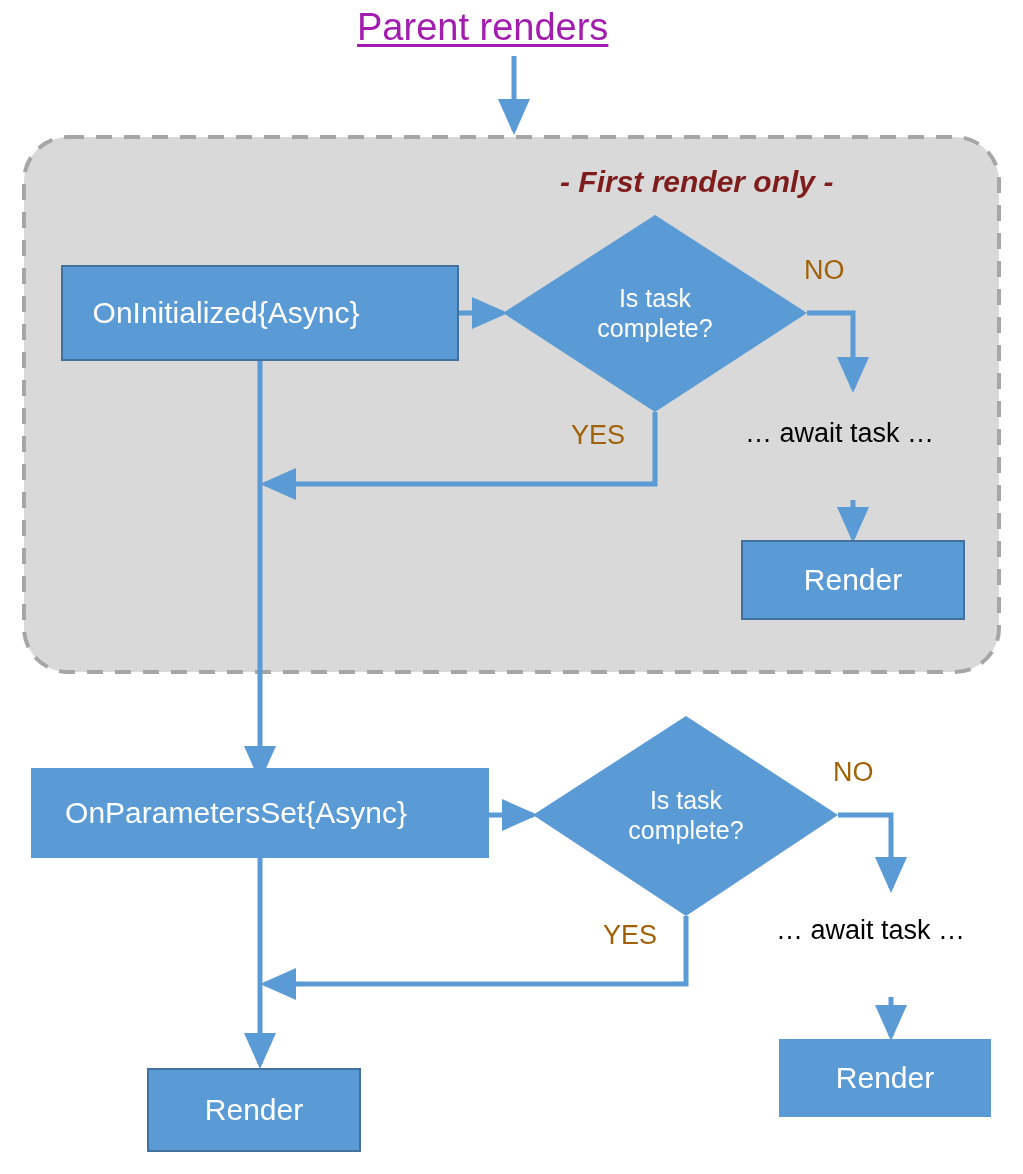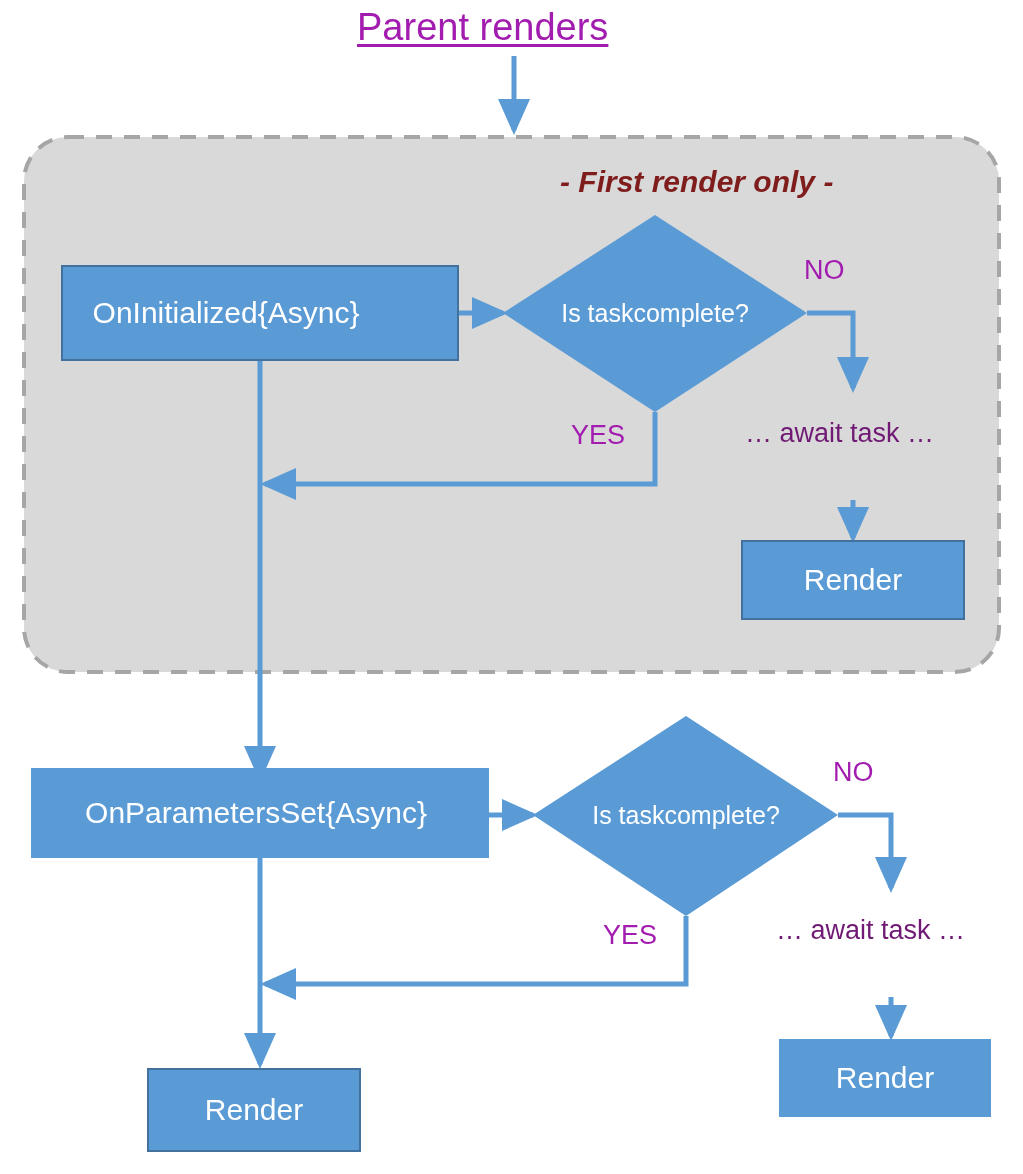--- a/index.html
+++ b/index.html
@@ -43,7 +43,7 @@
   }
   .edge-label {
     font-size: 27px;
-    color: #a21caf;
+    color: #a16207;
   }
   .await-label {
     font-size: 27px;

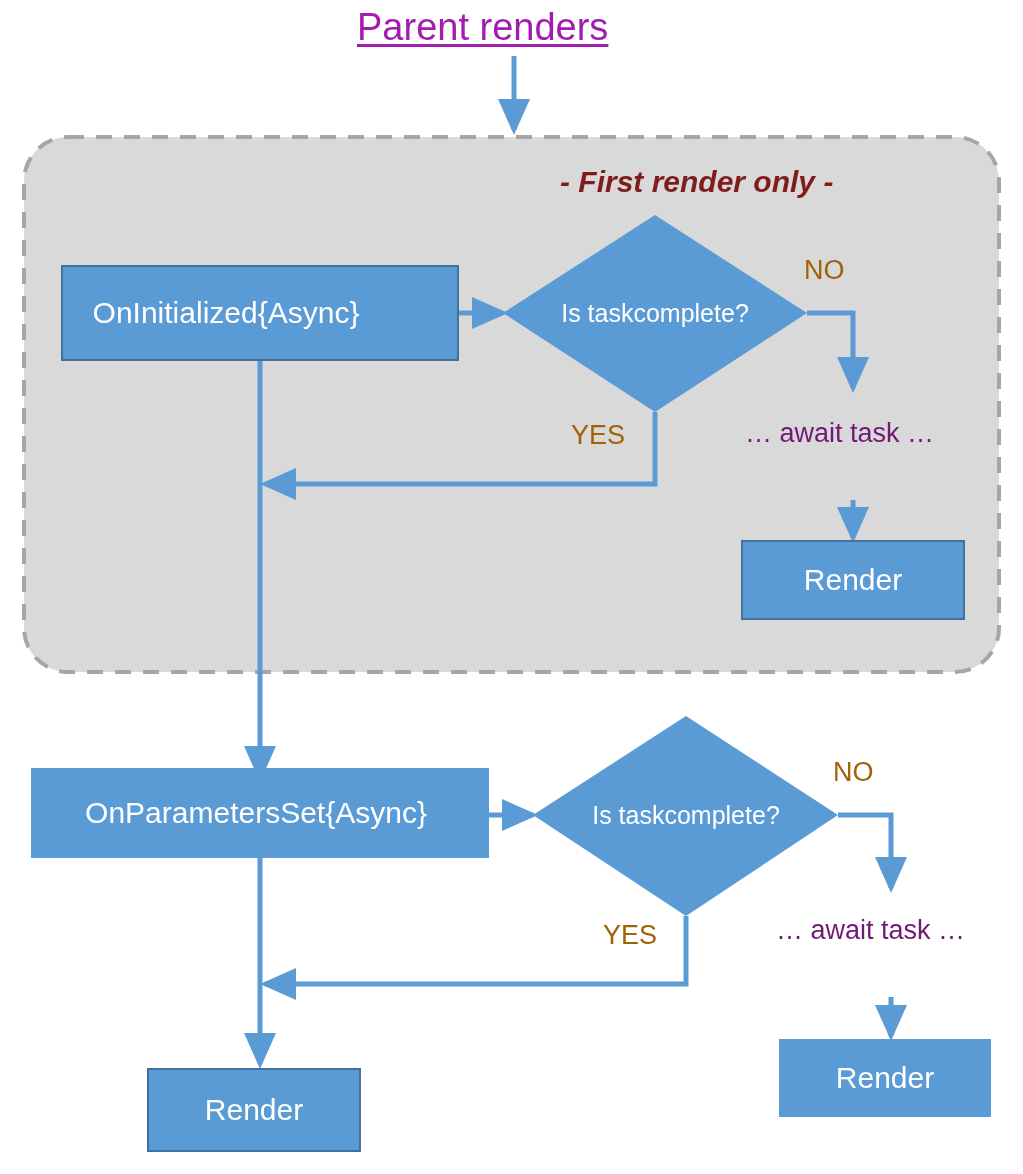--- a/index.html
+++ b/index.html
@@ -62,7 +62,7 @@
   .node-label.two-line {
     font-size: 25px;
     line-height: 1.22;
-    flex-direction: row;
+    flex-direction: column;
   }
 </style>
 </head>

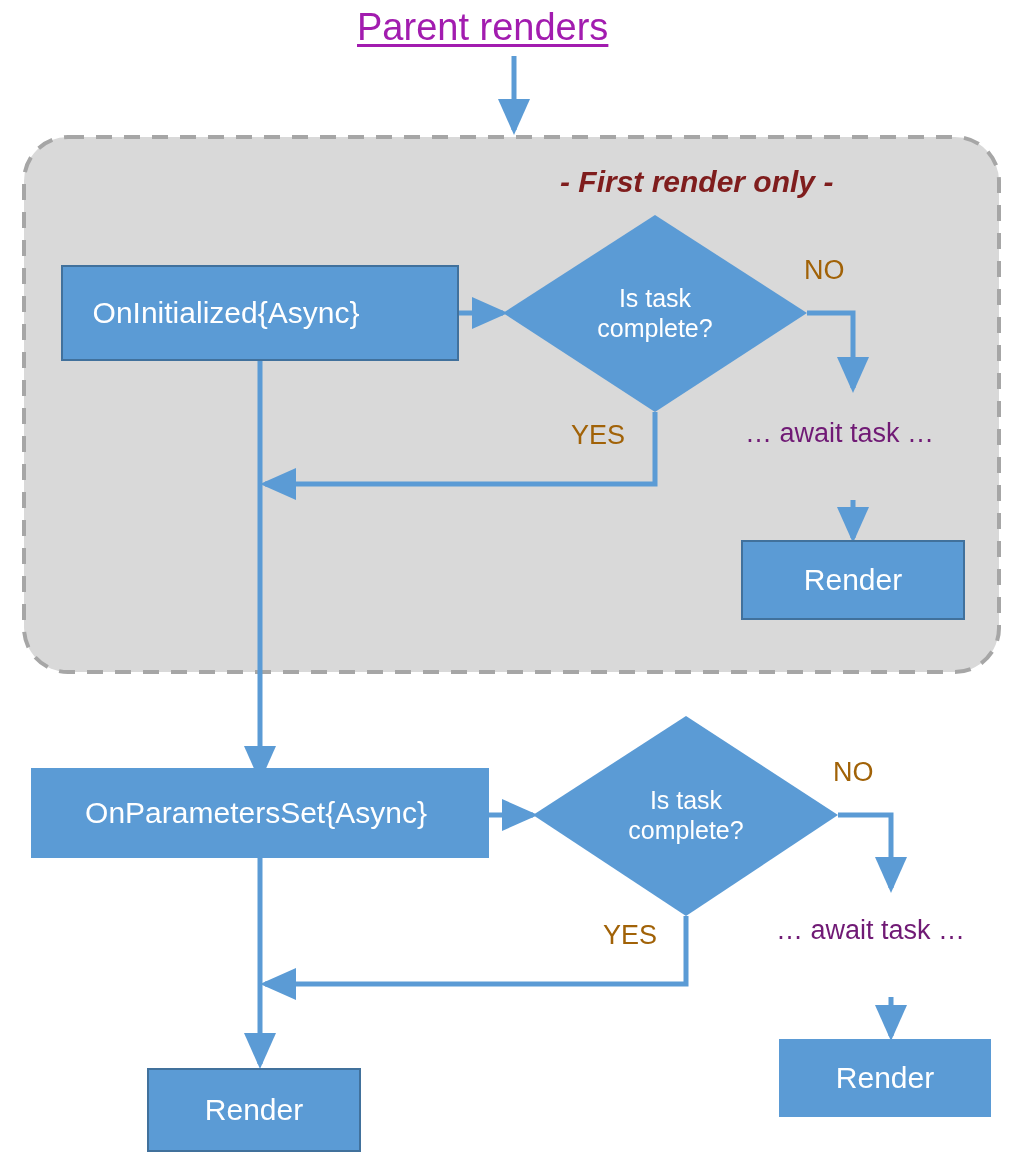--- a/index.html
+++ b/index.html
@@ -47,7 +47,7 @@
   }
   .await-label {
     font-size: 27px;
-    color: #701a75;
+    color: #000000;
   }
   .node-label {
     position: absolute;

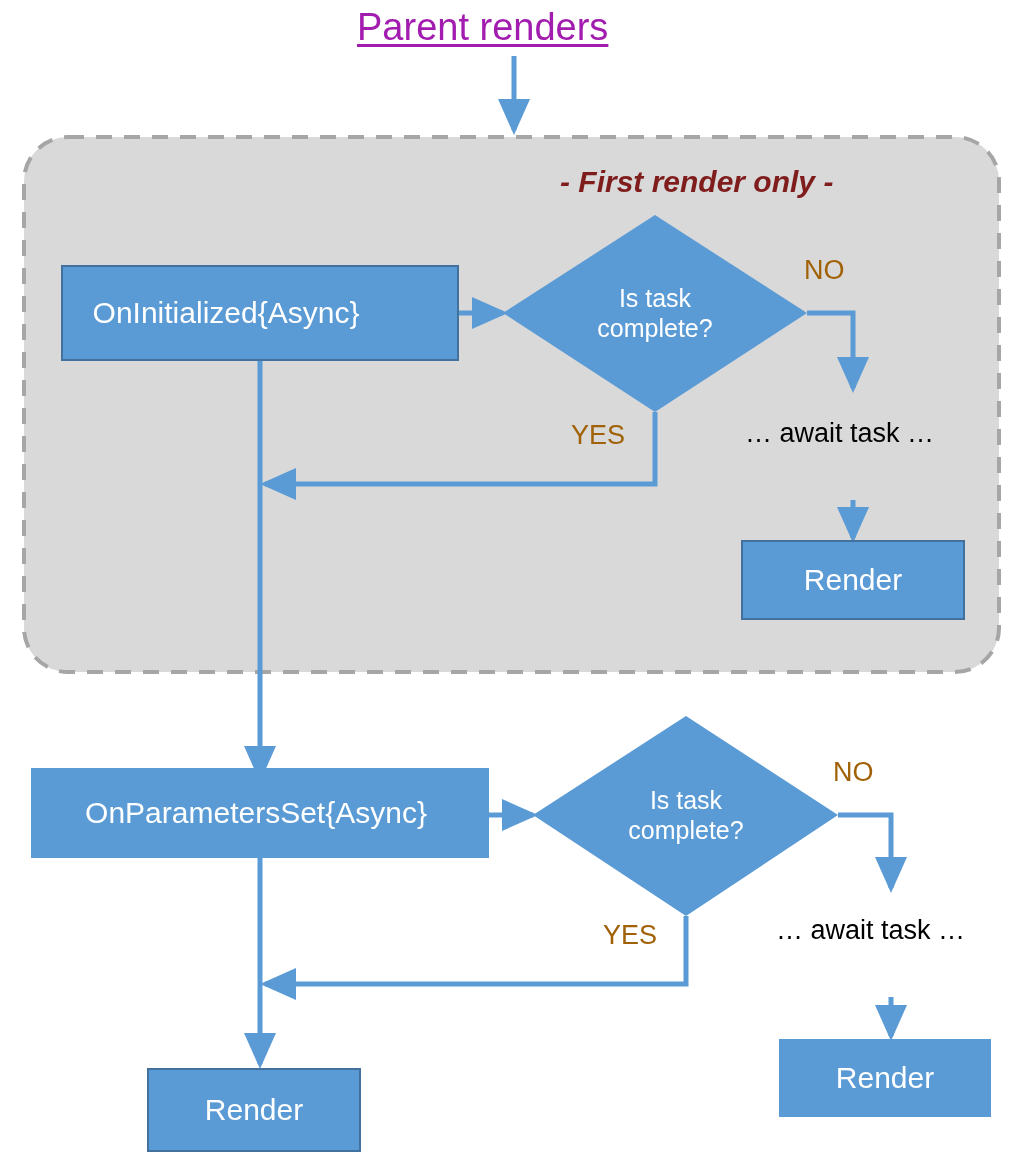--- a/index.html
+++ b/index.html
@@ -134,7 +134,7 @@
 
   <div class="node-label" style="left:742px; top:541px; width:222px; height:78px;">Render</div>
 
-  <div class="node-label" style="left:31px; top:768px; width:410px; height:90px;padding-left:20px;">OnParametersSet{Async}</div>
+  <div class="node-label" style="left:31px; top:768px; width:410px; height:90px;">OnParametersSet{Async}</div>
 
   <div class="node-label two-line" style="left:586px; top:767px; width:200px; height:96px;">
     <span>Is task</span>

